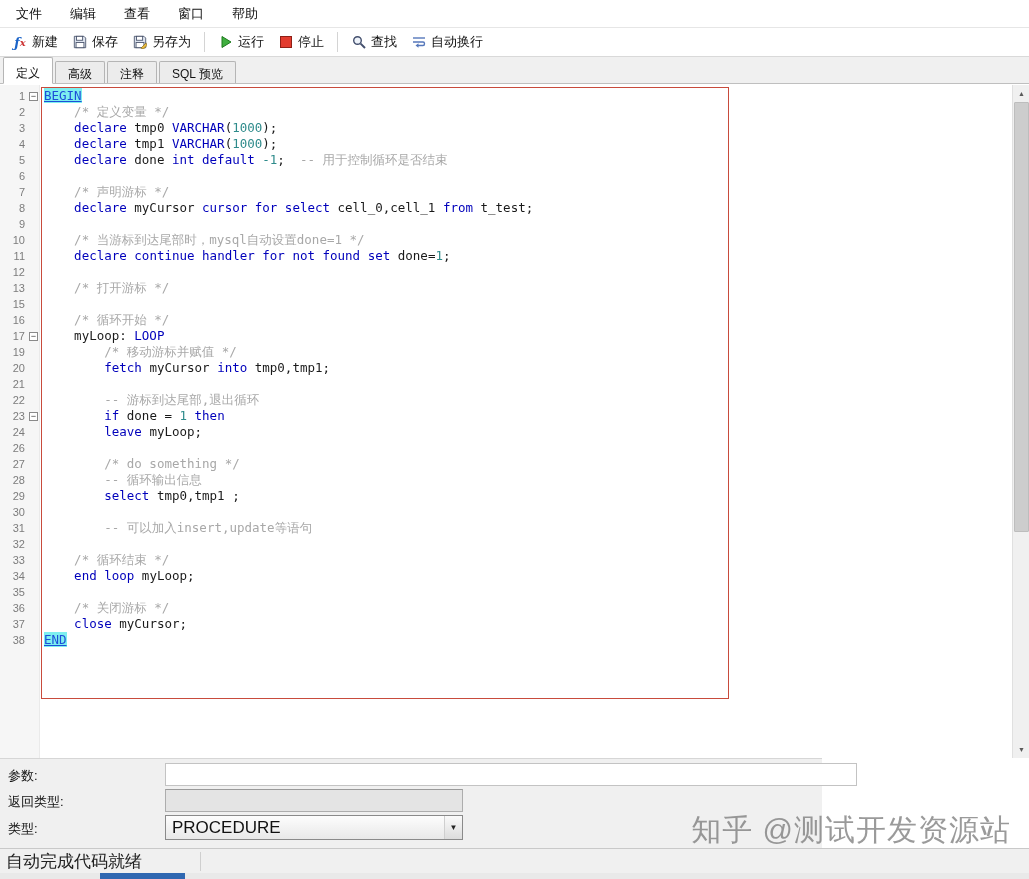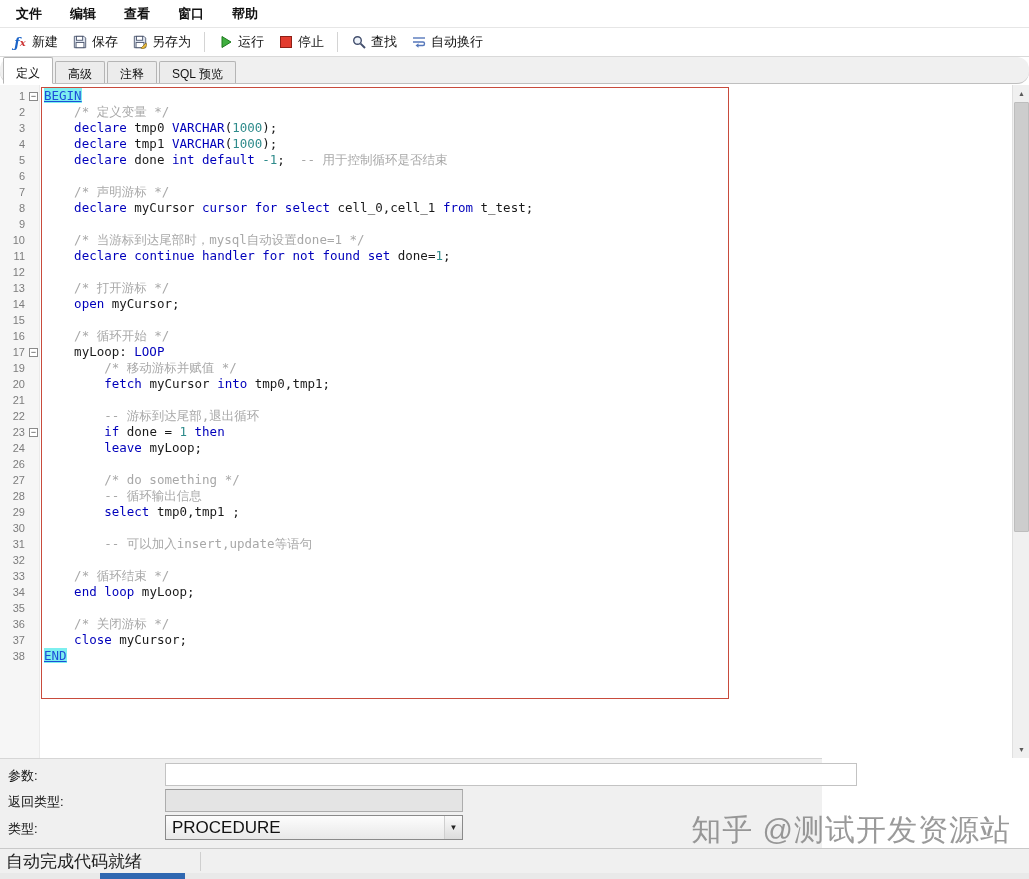--- a/index.html
+++ b/index.html
@@ -8,7 +8,7 @@
   .window { position:relative; width:1029px; height:879px; background:#fff; overflow:hidden; }
 
   
-  .menubar { height:27px; background:#fff; display:flex; align-items:center; padding-left:4px;font-weight:bold; }
+  .menubar { height:27px; background:#fff; display:flex; align-items:center; padding-left:4px; }
   .menu-item { padding:5px 16px 5px 12px; font-size:13px; color:#111; cursor:default; }
 
   

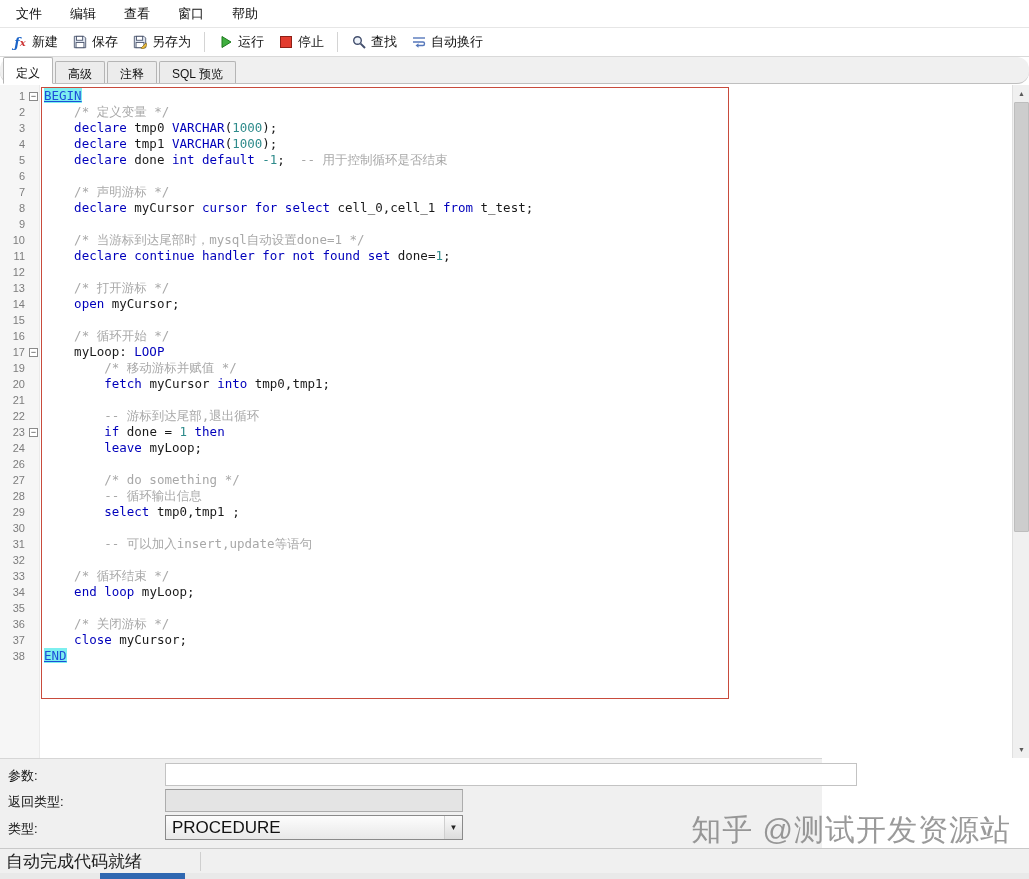--- a/index.html
+++ b/index.html
@@ -20,7 +20,7 @@
   .fx-icon b { color:#c33; font-weight:bold; font-size:10px; }
 
   
-  .tabbar { height:27px; background:#f0f0f0; display:flex; align-items:flex-end; padding-left:3px; border-bottom:1px solid #bfbfbf;border-radius:12px; }
+  .tabbar { height:27px; background:#f0f0f0; display:flex; align-items:flex-end; padding-left:3px; border-bottom:1px solid #bfbfbf; }
   .tab { padding:4px 12px 5px 12px; font-size:12px; color:#111; background:#ececec; border:1px solid #b5b5b5; border-bottom:none; border-radius:2px 2px 0 0; margin-right:2px; height:22px; cursor:default; }
   .tab.active { background:#fff; height:27px; margin-bottom:-1px; border-bottom:1px solid #fff; padding-top:7px; }
 

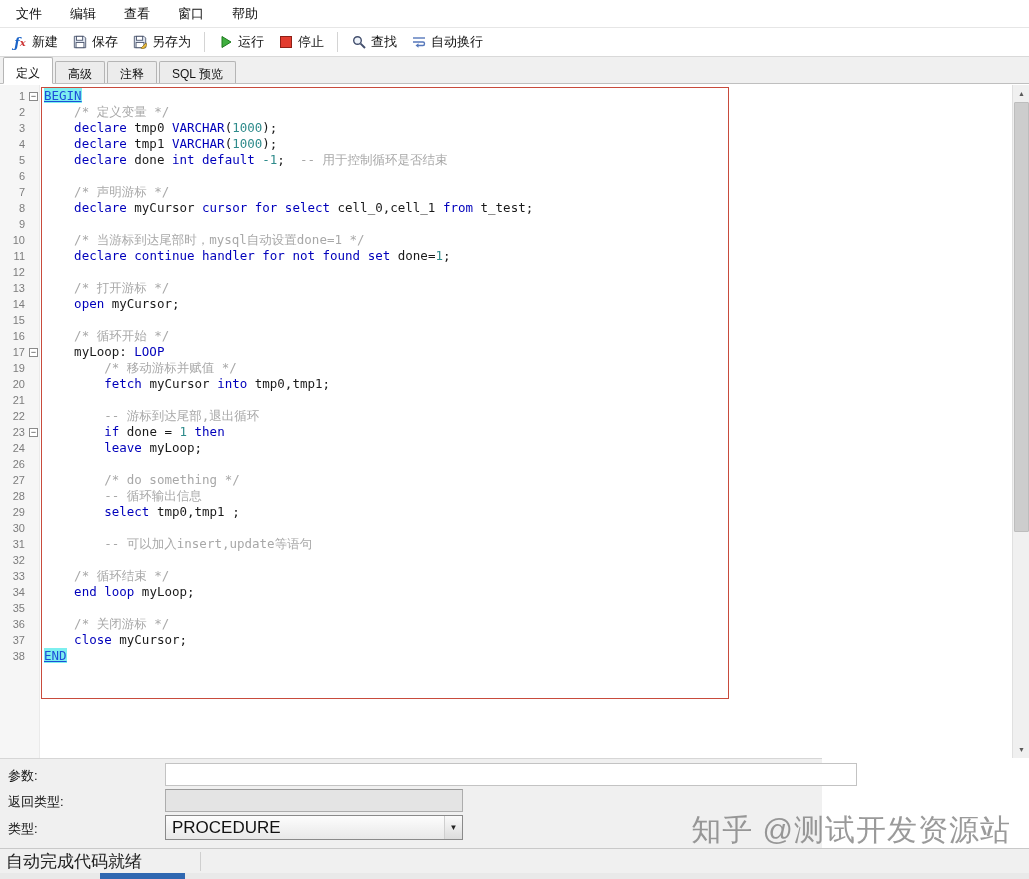--- a/index.html
+++ b/index.html
@@ -169,7 +169,6 @@
         <div class="line"><span class="ln">11</span><span class="foldcol"></span><span class="codetext"><span class="seg-p">    </span><span class="seg-k">declare</span><span class="seg-p"> </span><span class="seg-k">continue</span><span class="seg-p"> </span><span class="seg-k">handler</span><span class="seg-p"> </span><span class="seg-k">for</span><span class="seg-p"> </span><span class="seg-k">not</span><span class="seg-p"> </span><span class="seg-k">found</span><span class="seg-p"> </span><span class="seg-k">set</span><span class="seg-p"> done=</span><span class="seg-n">1</span><span class="seg-p">;</span></span></div>
         <div class="line"><span class="ln">12</span><span class="foldcol"></span><span class="codetext"></span></div>
         <div class="line"><span class="ln">13</span><span class="foldcol"></span><span class="codetext"><span class="seg-p">    </span><span class="seg-c">/* 打开游标 */</span></span></div>
-        <div class="line"><span class="ln">14</span><span class="foldcol"></span><span class="codetext"><span class="seg-p">    </span><span class="seg-k">open</span><span class="seg-p"> myCursor;</span></span></div>
         <div class="line"><span class="ln">15</span><span class="foldcol"></span><span class="codetext"></span></div>
         <div class="line"><span class="ln">16</span><span class="foldcol"></span><span class="codetext"><span class="seg-p">    </span><span class="seg-c">/* 循环开始 */</span></span></div>
         <div class="line"><span class="ln">17</span><span class="foldcol"><span class="foldbox">−</span></span><span class="codetext"><span class="seg-p">    myLoop: </span><span class="seg-k">LOOP</span></span></div>

